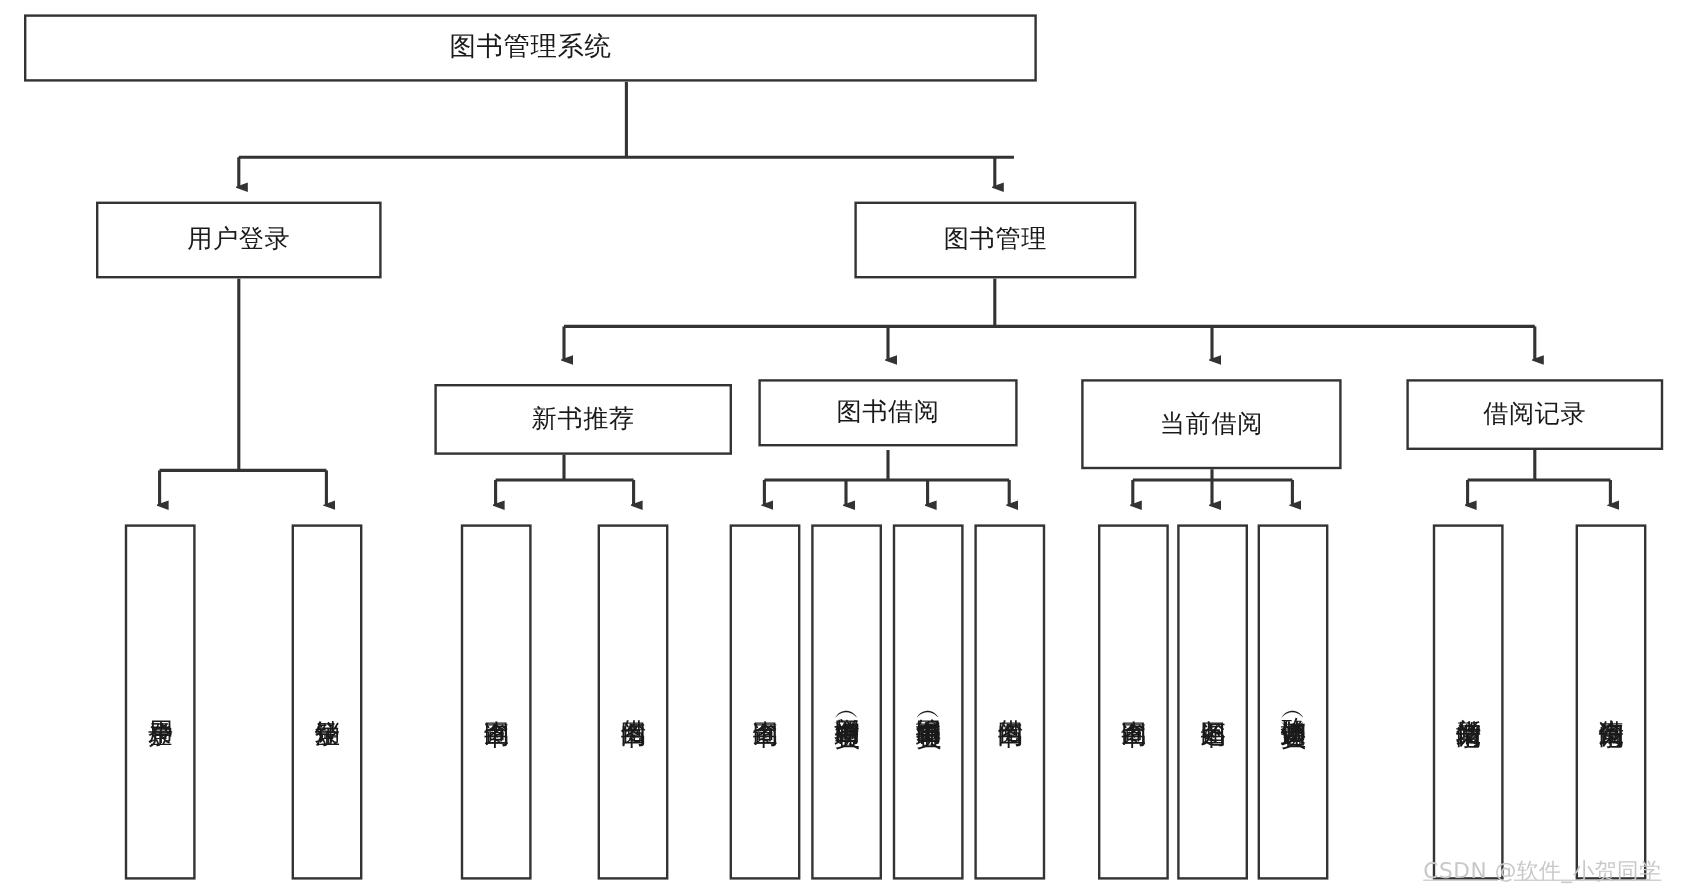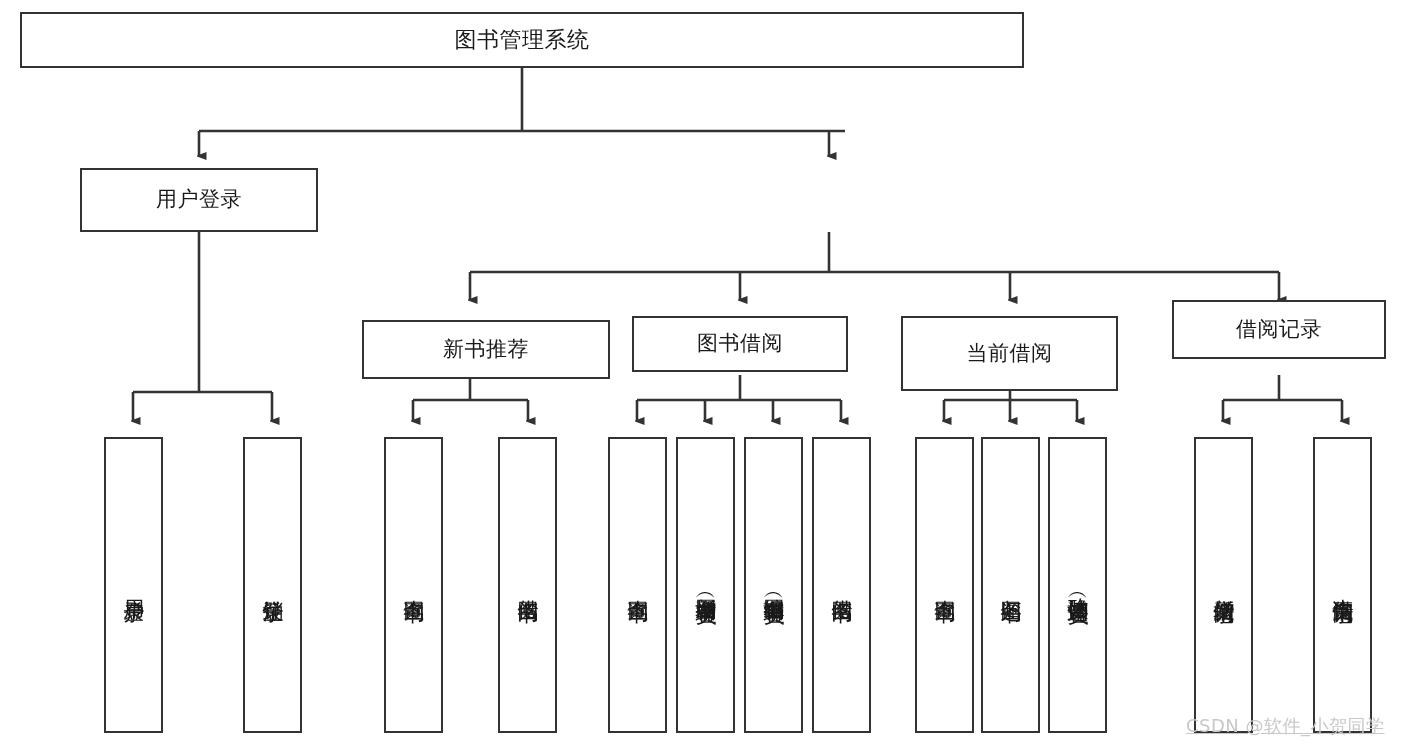--- a/index.html
+++ b/index.html
@@ -129,7 +129,7 @@
     </g>
   </svg>
 
-  <div class="node root horiz" style="left:20px; top:12px; width:1004px; height:56px;">
+  <div class="node root horiz" style="left:20px; top:12px; width:844px; height:56px;">
     <span class="label">图书管理系统</span>
   </div>
 

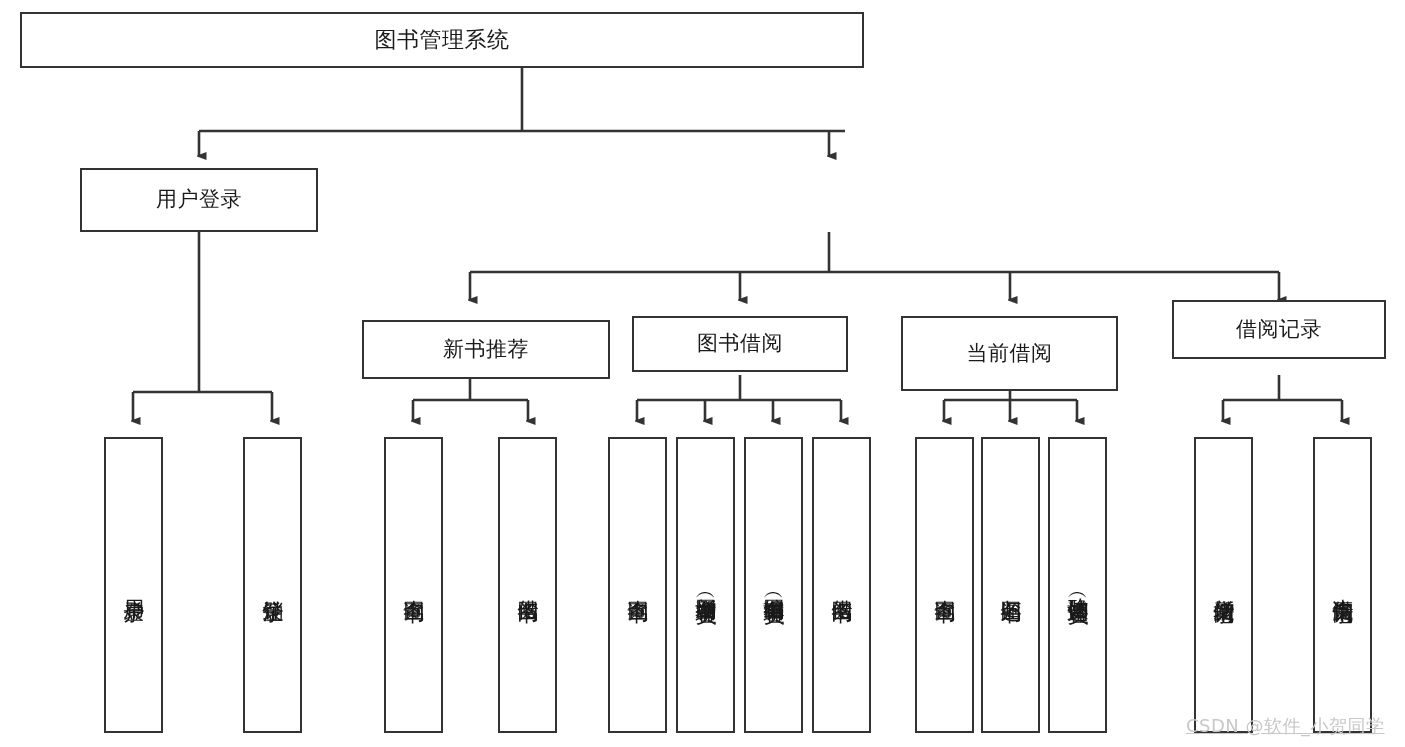--- a/index.html
+++ b/index.html
@@ -136,6 +136,9 @@
   <div class="node horiz" style="left:80px; top:168px; width:238px; height:64px;">
     <span class="label">用户登录</span>
   </div>
+  <div class="node horiz" style="left:712px; top:168px; width:235px; height:64px;">
+    <span class="label">图书管理</span>
+  </div>
 
   <div class="node horiz" style="left:362px; top:320px; width:248px; height:59px;">
     <span class="label">新书推荐</span>

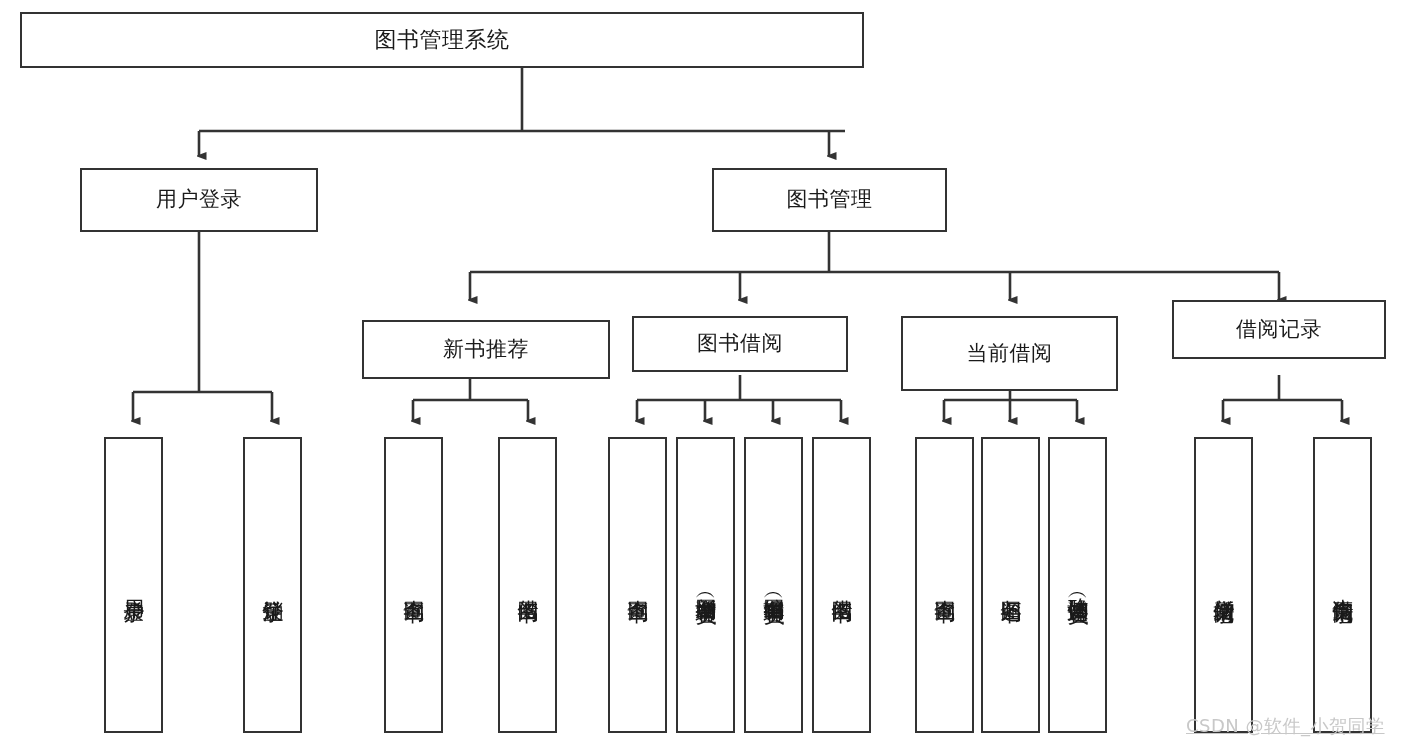--- a/index.html
+++ b/index.html
@@ -149,7 +149,7 @@
   <div class="node horiz" style="left:901px; top:316px; width:217px; height:75px;">
     <span class="label">当前借阅</span>
   </div>
-  <div class="node horiz" style="left:1172px; top:300px; width:214px; height:59px;">
+  <div class="node horiz" style="left:1172px; top:316px; width:214px; height:59px;">
     <span class="label">借阅记录</span>
   </div>
 

